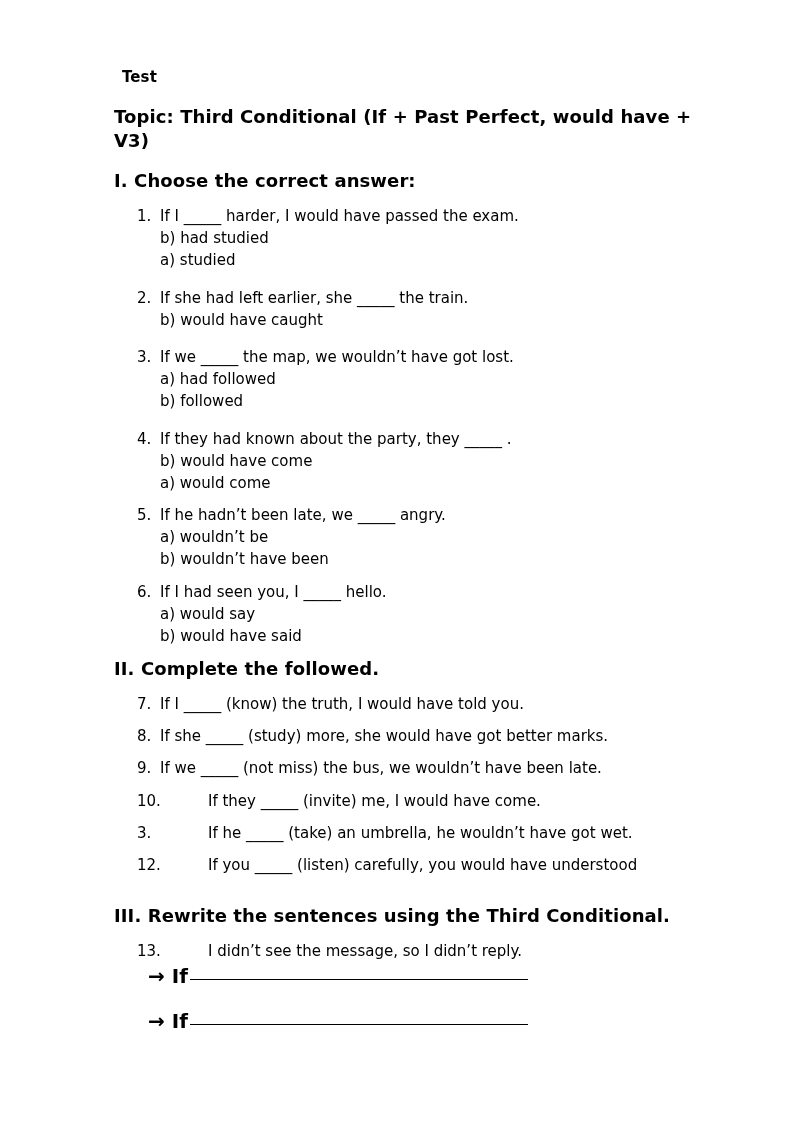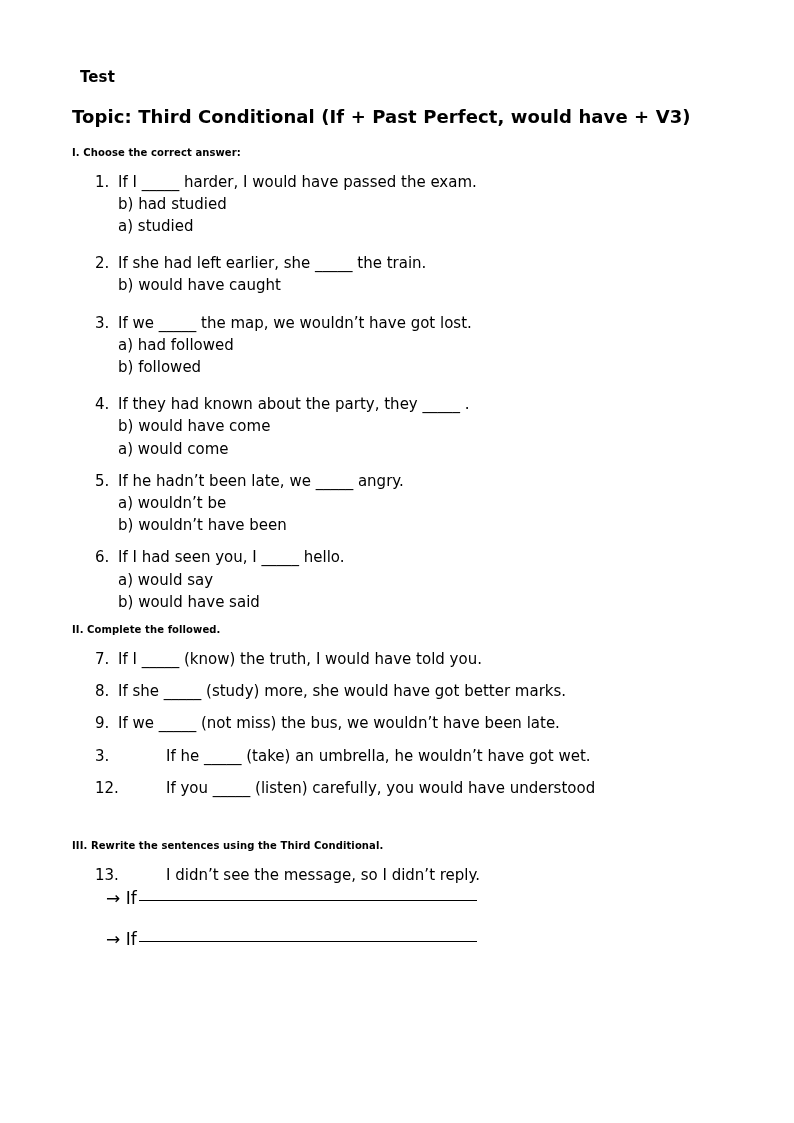--- a/index.html
+++ b/index.html
@@ -19,7 +19,7 @@
     width: 794px;
     height: 1123px;
     box-sizing: border-box;
-    padding: 68px 90px 0 72px;
+    padding: 68px 90px 0 114px;
     background: #ffffff;
   }
 

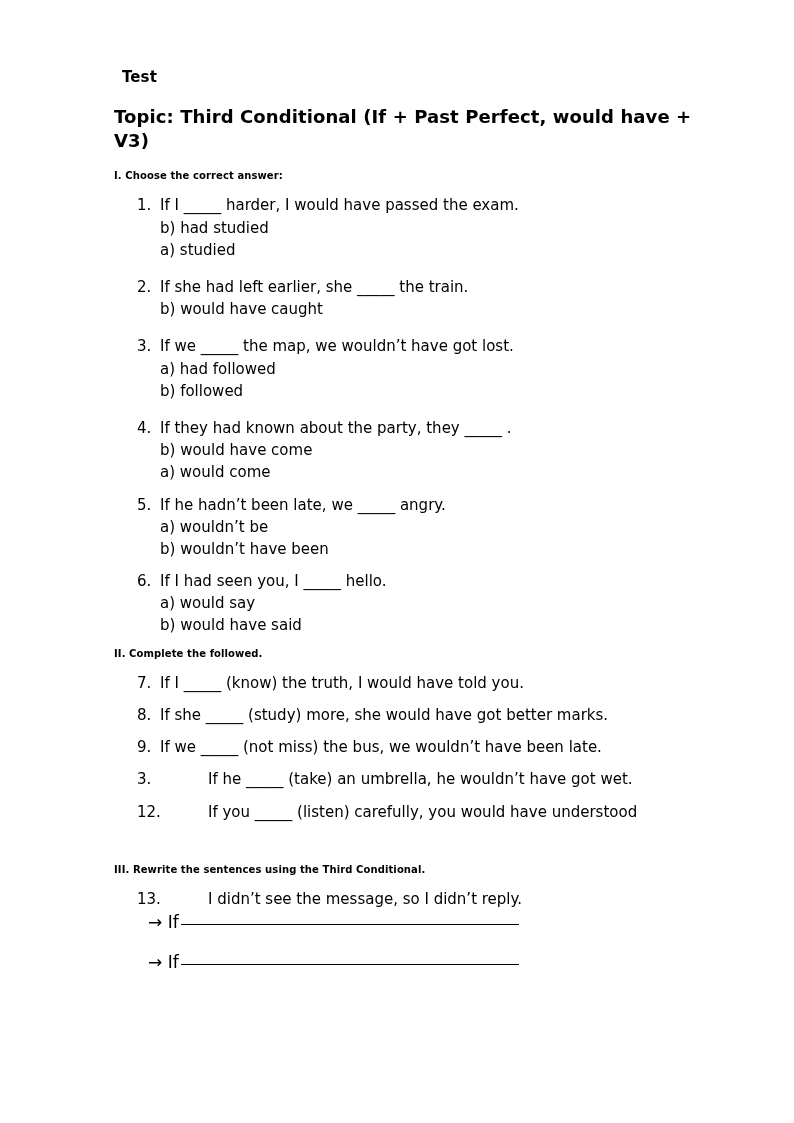--- a/index.html
+++ b/index.html
@@ -39,7 +39,7 @@
     letter-spacing: 0.1px;
   }
   .section-heading {
-    font-size: 10px;
+    font-size: 18px;
     font-weight: bold;
     line-height: 1.32;
     margin: 0 0 12px 0;

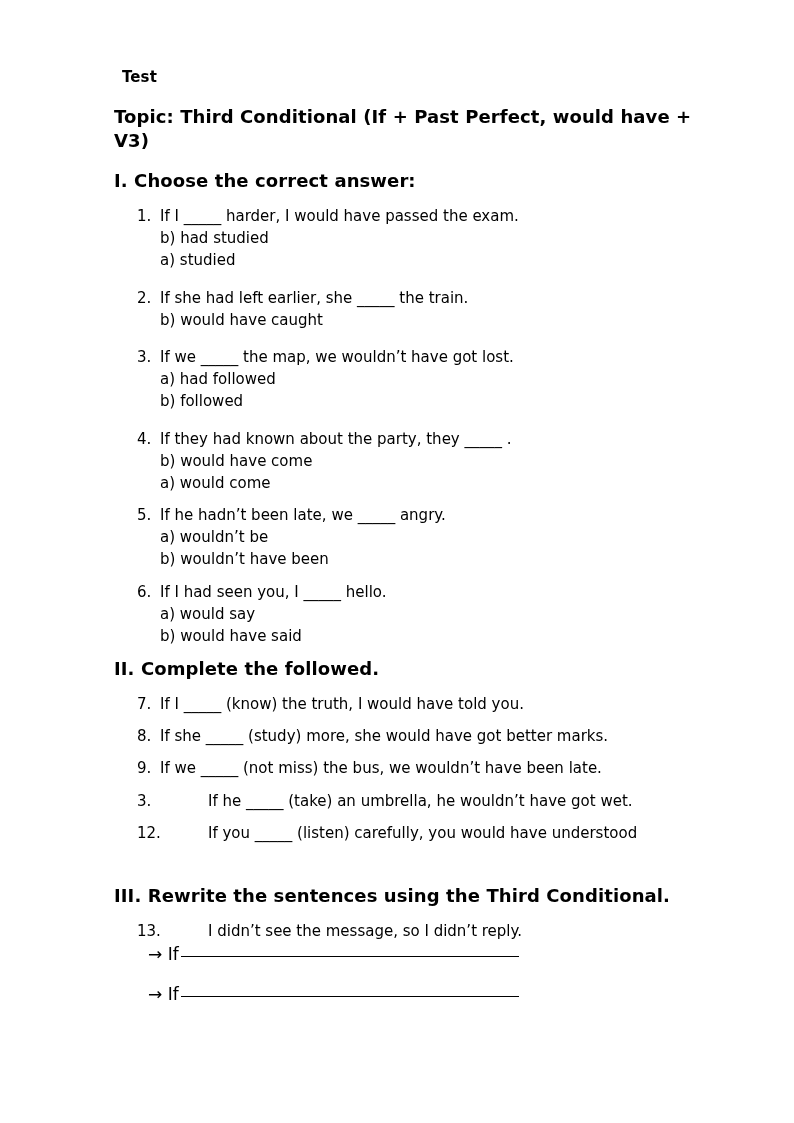--- a/index.html
+++ b/index.html
@@ -192,6 +192,12 @@
     </div>
   </div>
 
+  <div class="qblock tight">
+    <div class="qline">
+      <span class="qnum wide">10.</span>
+      <span class="qtext">If they _____ (invite) me, I would have come.</span>
+    </div>
+  </div>
 
   <div class="qblock tight">
     <div class="qline">

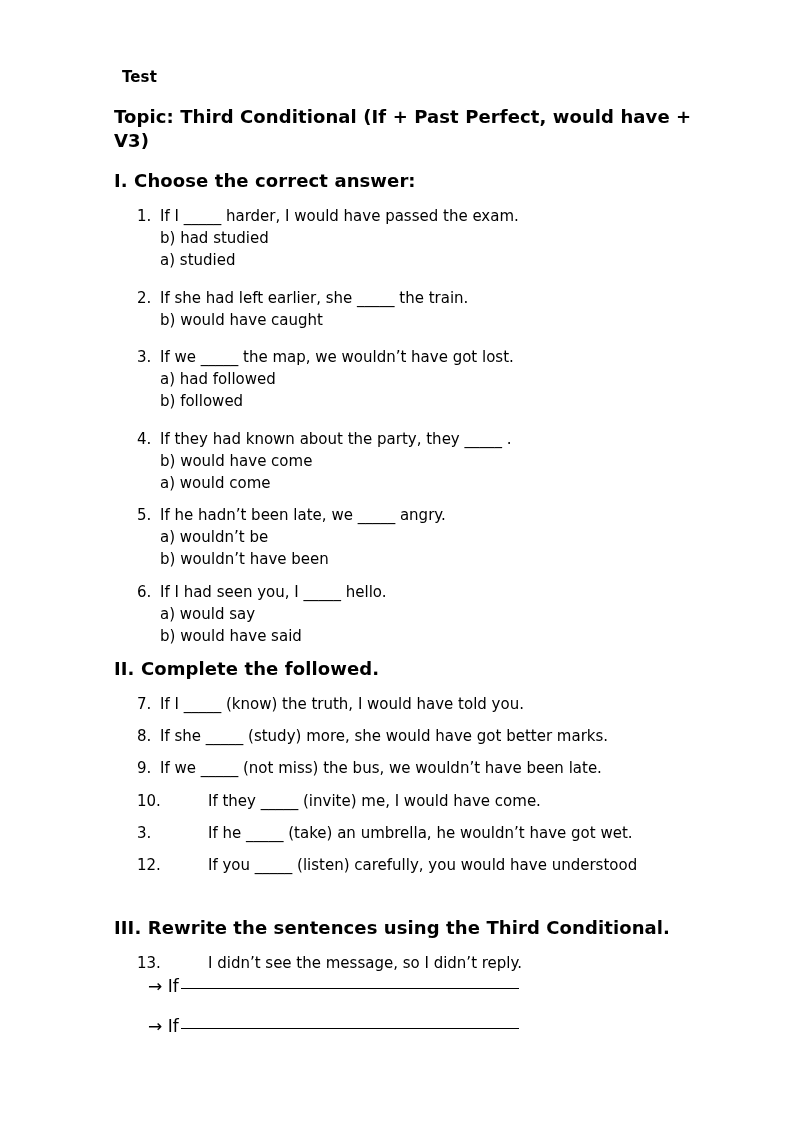--- a/index.html
+++ b/index.html
@@ -46,7 +46,7 @@
     letter-spacing: 0.1px;
   }
   .section-heading.gap-above {
-    margin-top: 40px;
+    margin-top: 28px;
   }
 
   

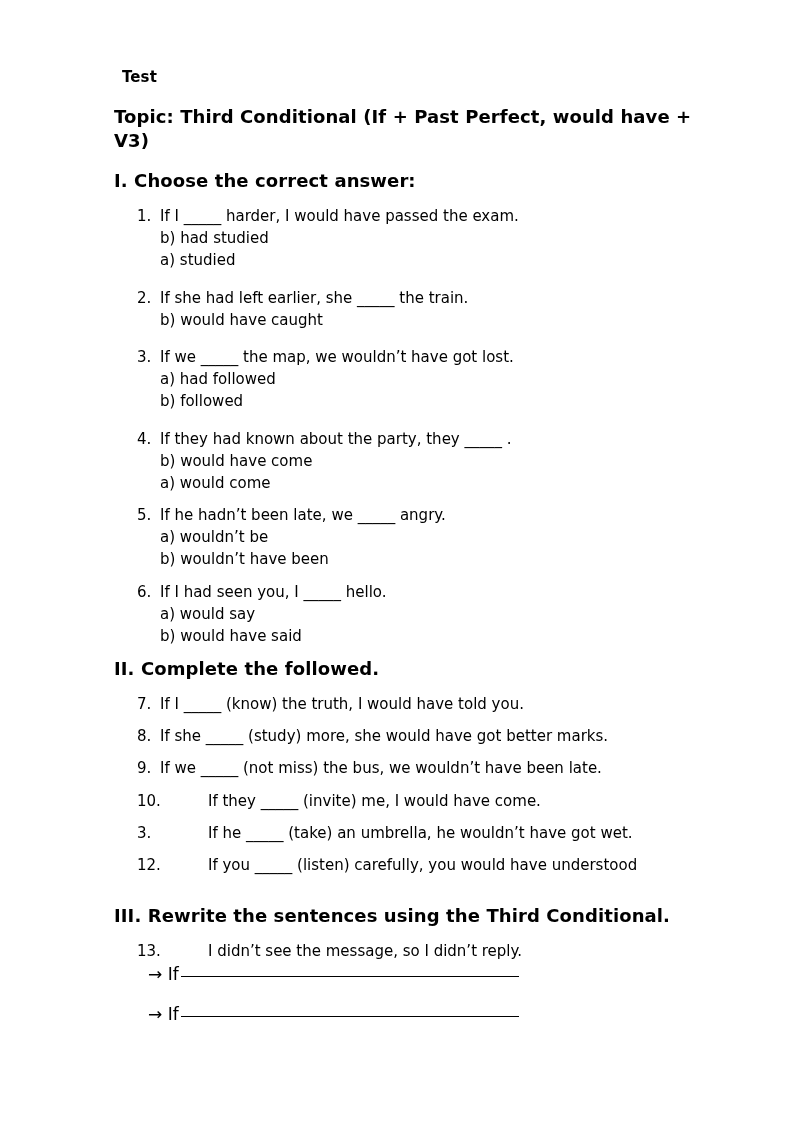--- a/index.html
+++ b/index.html
@@ -87,9 +87,10 @@
   .rw-answer {
     display: flex;
     align-items: baseline;
-    font-size: 17px;
+    font-size: 20px;
     line-height: 1.48;
     padding-left: 34px;
+    font-weight: bold;
   }
   .rw-arrow {
     flex: 0 0 auto;

